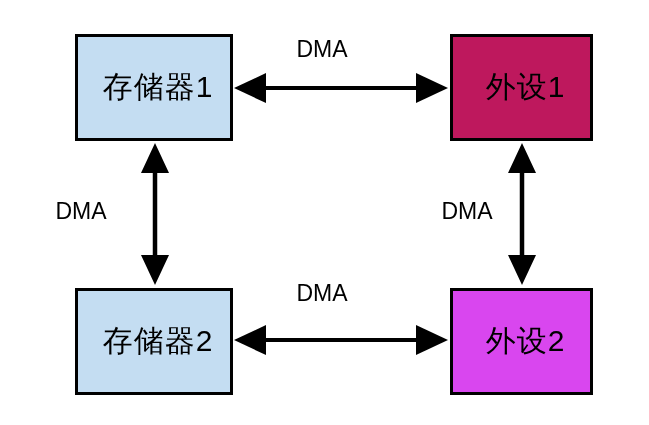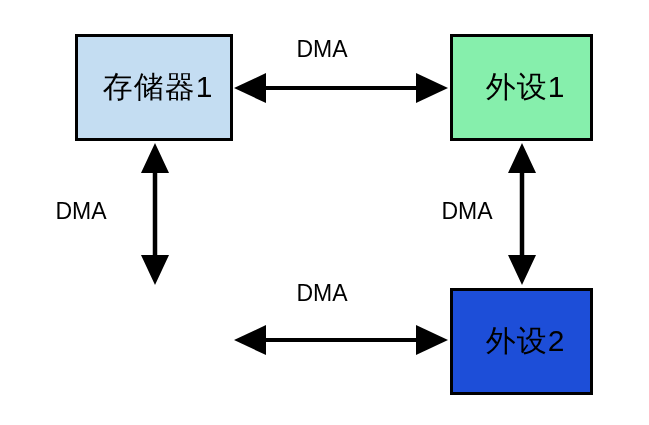--- a/index.html
+++ b/index.html
@@ -24,7 +24,7 @@
     padding-left: 8px;
   }
   .node-memory1    { left: 75px;  top: 34px;  width: 158px; height: 107px; background: #c4ddf2; }
-  .node-peripheral1{ left: 450px; top: 34px;  width: 143px; height: 107px; background: #86efac; }
+  .node-peripheral1{ left: 450px; top: 34px;  width: 143px; height: 107px; background: #be185d; }
   .node-memory2    { left: 75px;  top: 288px; width: 158px; height: 107px; background: #c4ddf2; }
   .node-peripheral2{ left: 450px; top: 288px; width: 143px; height: 107px; background: #1d4ed8; }
 

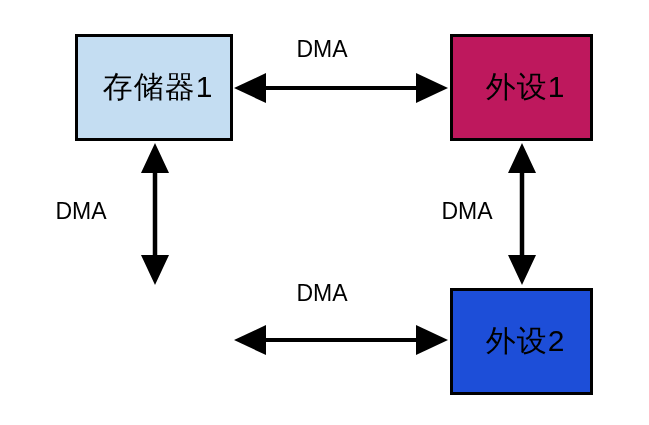--- a/index.html
+++ b/index.html
@@ -92,6 +92,9 @@
   <div class="node node-peripheral1">
     <span>外设1</span>
   </div>
+  <div class="node node-memory2">
+    <span>存储器2</span>
+  </div>
   <div class="node node-peripheral2">
     <span>外设2</span>
   </div>

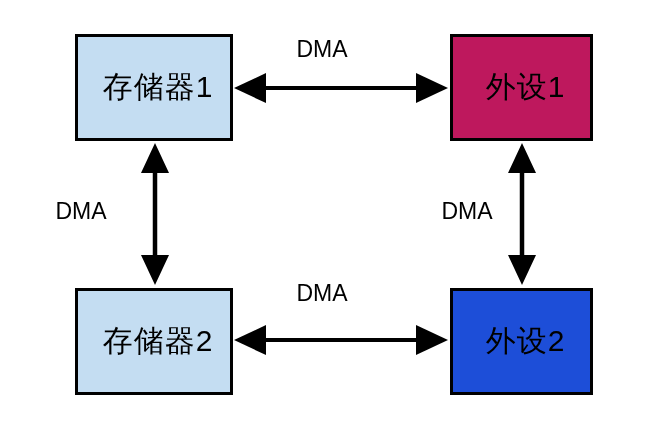--- a/index.html
+++ b/index.html
@@ -26,7 +26,7 @@
   .node-memory1    { left: 75px;  top: 34px;  width: 158px; height: 107px; background: #c4ddf2; }
   .node-peripheral1{ left: 450px; top: 34px;  width: 143px; height: 107px; background: #be185d; }
   .node-memory2    { left: 75px;  top: 288px; width: 158px; height: 107px; background: #c4ddf2; }
-  .node-peripheral2{ left: 450px; top: 288px; width: 143px; height: 107px; background: #1d4ed8; }
+  .node-peripheral2{ left: 450px; top: 288px; width: 143px; height: 107px; background: #d946ef; }
 
   .arrow-layer {
     position: absolute;

